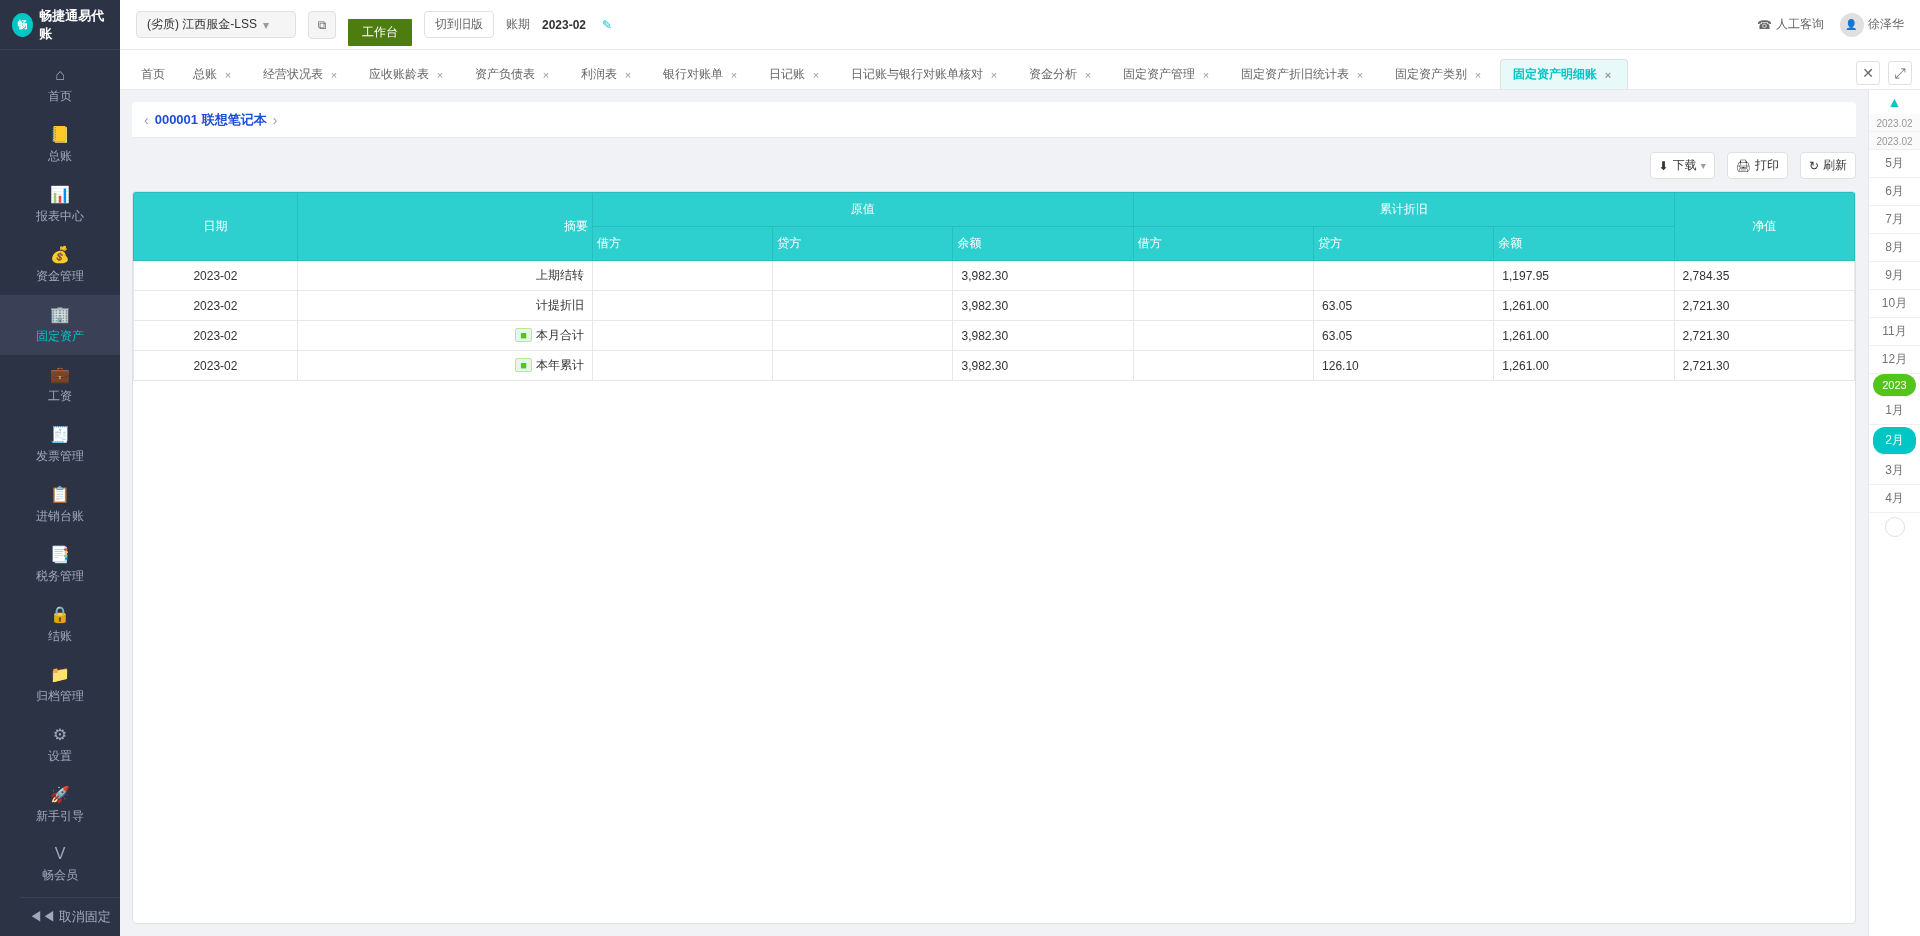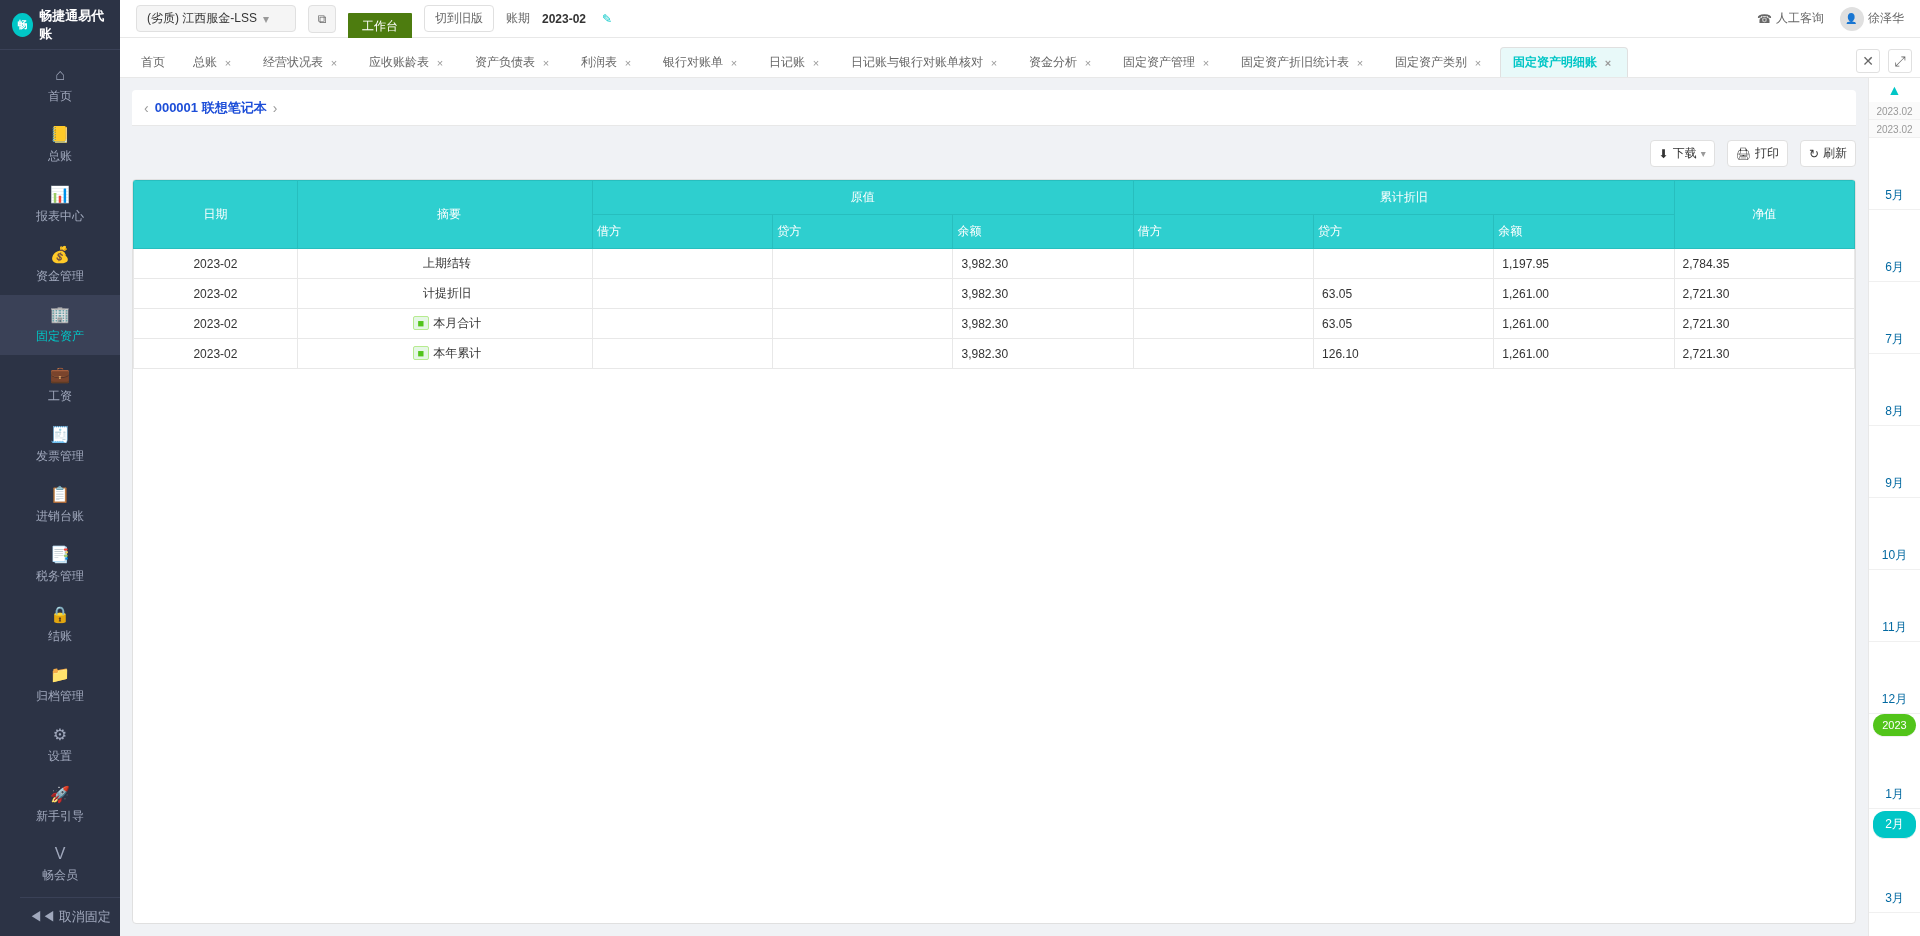--- a/index.html
+++ b/index.html
@@ -71,7 +71,7 @@
 
     
     .topbar {
-      height: 38px;
+      height: 50px;
       background: #fff;
       display: flex;
       align-items: center;

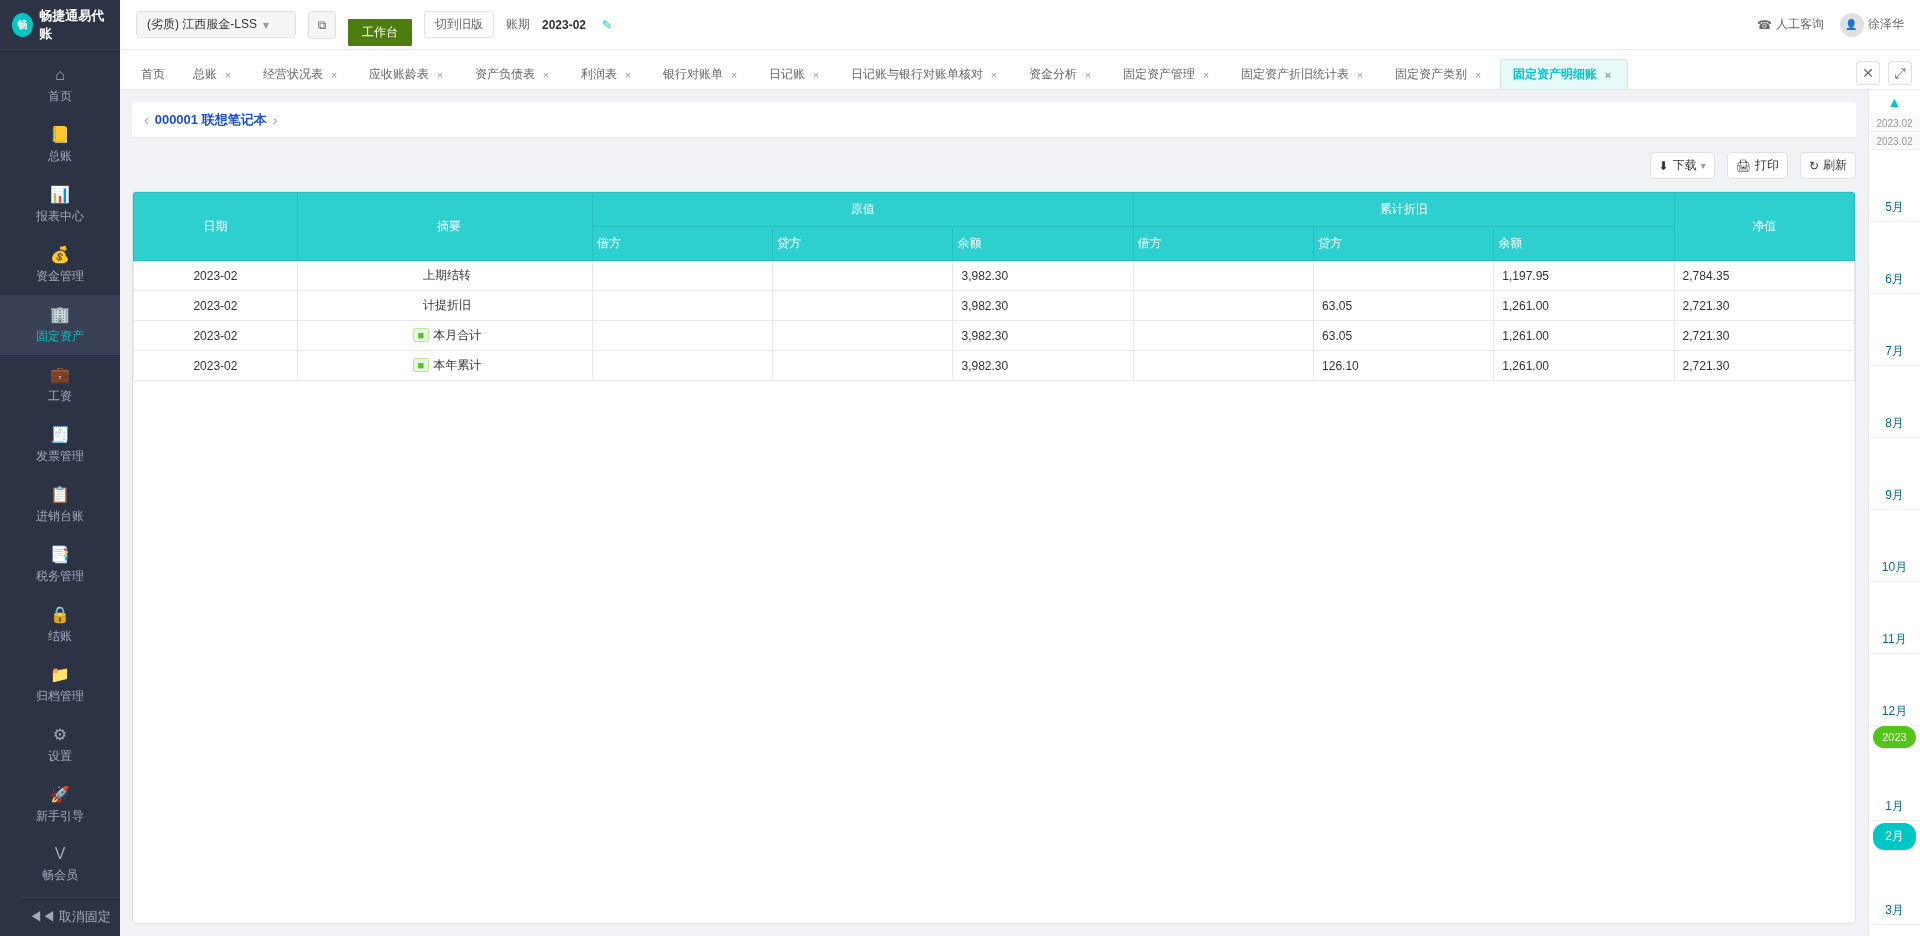--- a/index.html
+++ b/index.html
@@ -322,10 +322,9 @@
       text-align: center;
       padding: 5px 4px;
       font-size: 12px;
-      color: #0369a1;
+      color: #737373;
       cursor: pointer;
       border-bottom: 1px solid #f0f0f0;
-      margin-top: 44px;
     }
     .date-month-item.active {
       background: #00c6c6;

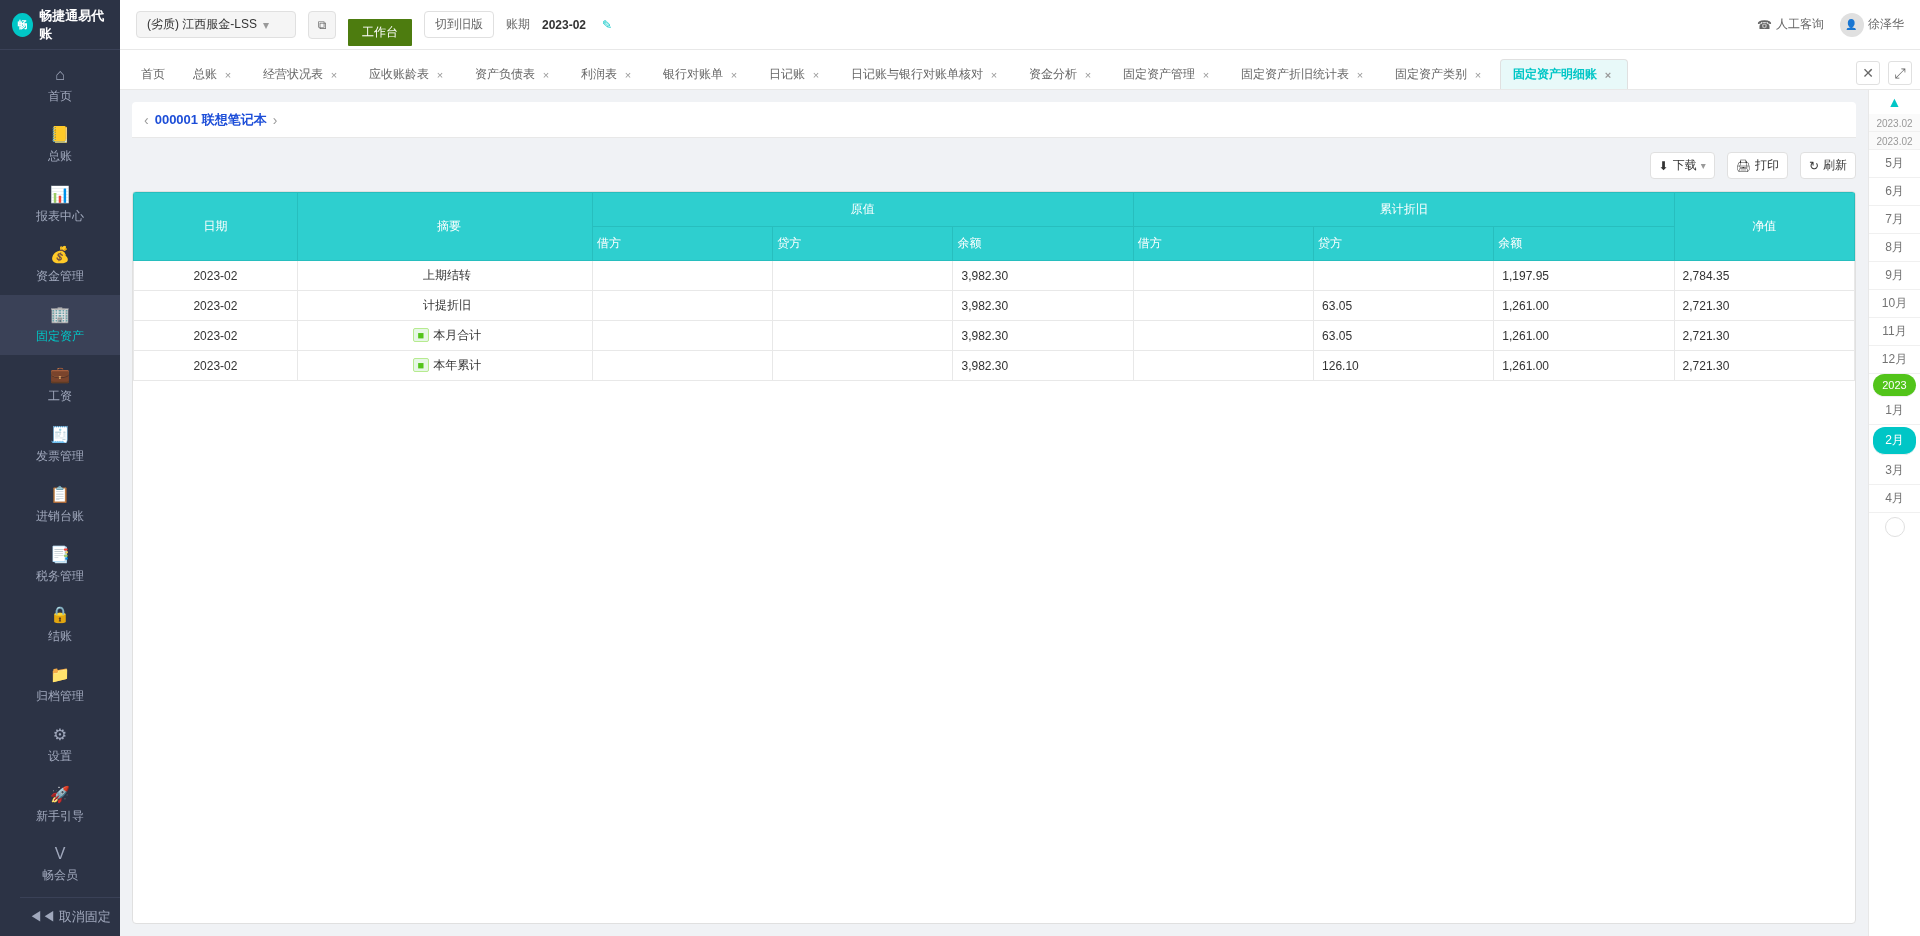--- a/index.html
+++ b/index.html
@@ -284,7 +284,7 @@
       white-space: nowrap;
     }
     .data-table .col-date { width: 100px; }
-    .data-table .col-desc { width: 180px; text-align: center; padding-left: 12px; }
+    .data-table .col-desc { width: 180px; text-align: right; padding-left: 12px; }
     .data-table .col-num { width: 110px; text-align: left; }
 
     .tag-green {

